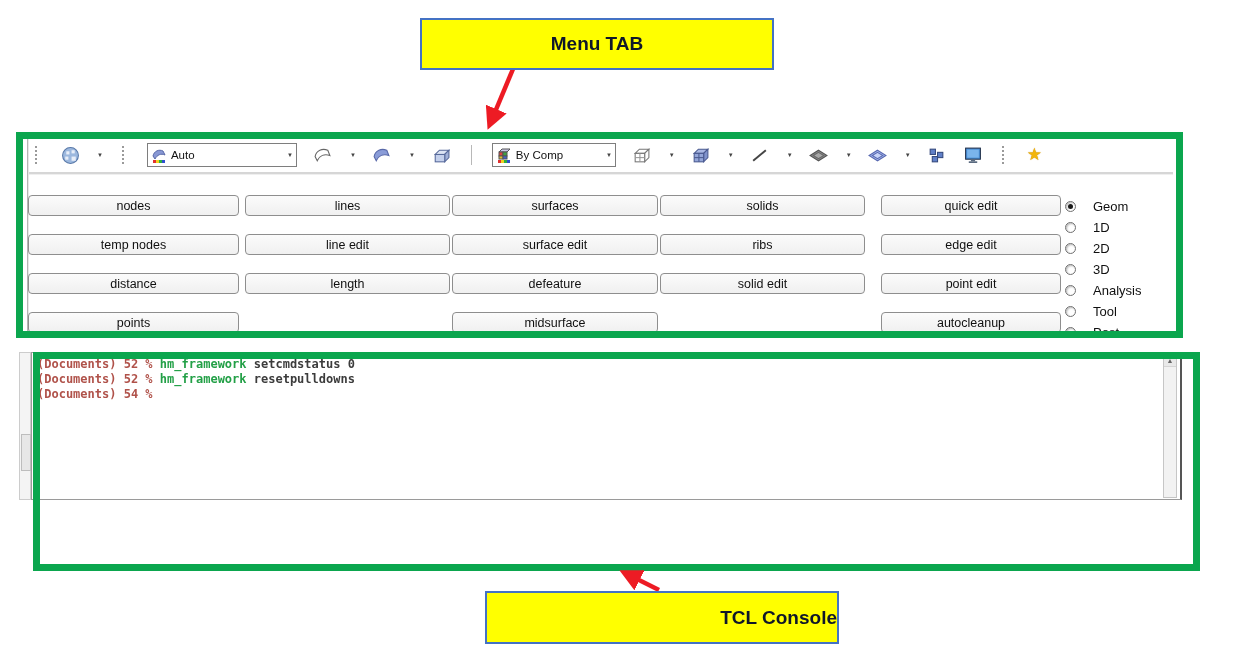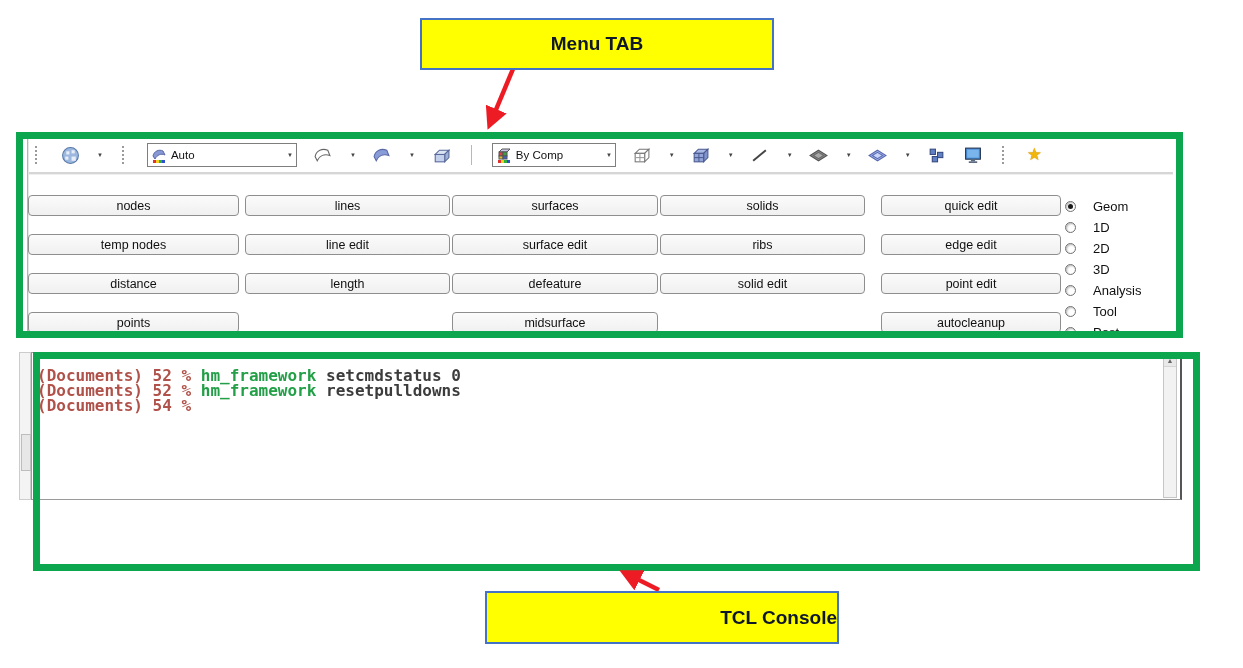--- a/index.html
+++ b/index.html
@@ -43,8 +43,8 @@
   .splitter .handle{position:absolute;left:1px;top:81px;width:8px;height:35px;background:#e7e7e7;border:1px solid #bdbdbd;}
   .console-window{position:absolute;left:31px;top:352px;width:1151px;height:148px;background:#fff;
                   border:1px solid #9a9a9a;border-right:2px solid #555;box-sizing:border-box;}
-  .console-text{position:absolute;left:5px;top:15px;font-family:"DejaVu Sans Mono",monospace;
-                font-size:16px;font-weight:bold;line-height:15px;}
+  .console-text{position:absolute;left:5px;top:4px;font-family:"DejaVu Sans Mono",monospace;
+                font-size:12px;font-weight:bold;line-height:15px;}
   .cline{white-space:pre;}
   .cprompt{color:#b0524a;}
   .ccmd{color:#23a047;}

